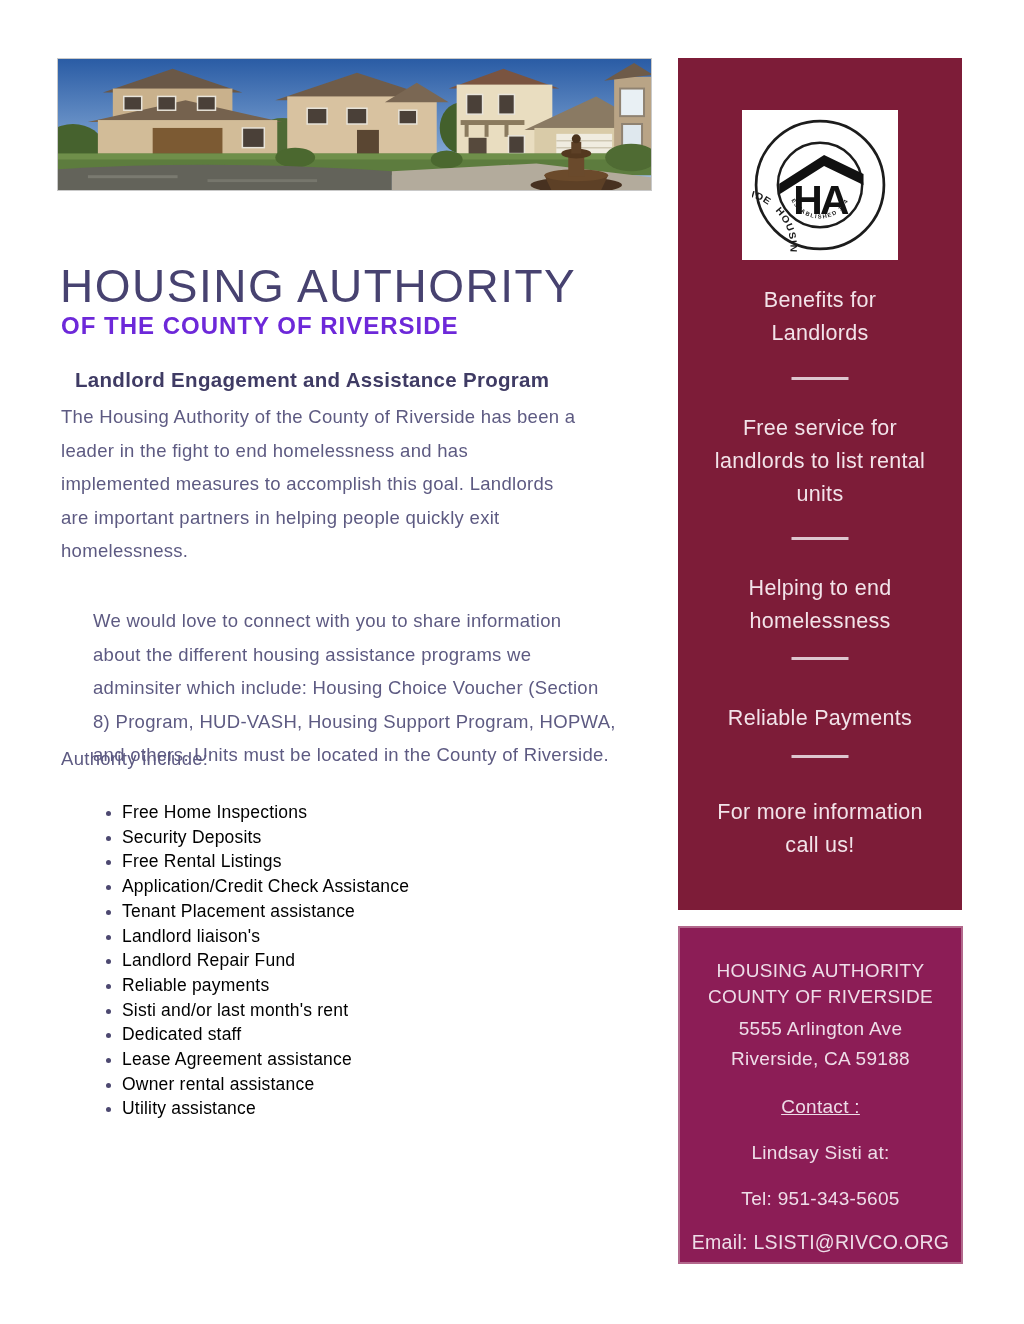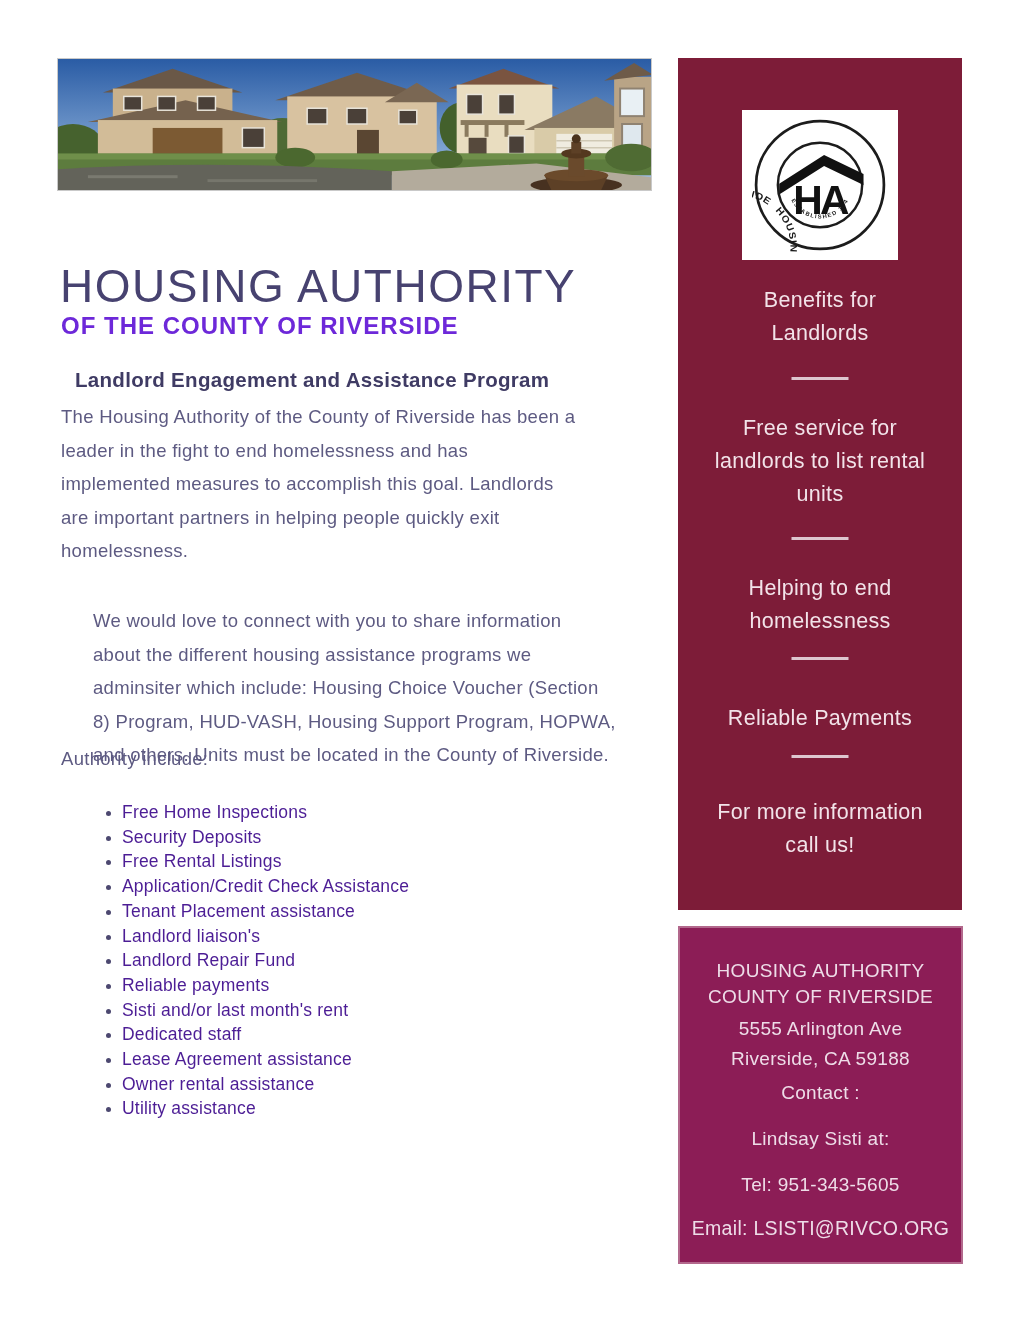--- a/index.html
+++ b/index.html
@@ -42,7 +42,7 @@
   .incentives-list {
     position:absolute; left:96px; top:800px; width:540px;
     list-style:disc; padding-left:26px;
-    font-size:17.5px; letter-spacing:.2px; color:#4c1d95; line-height:24.7px;
+    font-size:17.5px; letter-spacing:.2px; color:#000000; line-height:24.7px;
   }
   .incentives-list li::marker { color:#4c4870; font-size:15px; }
   

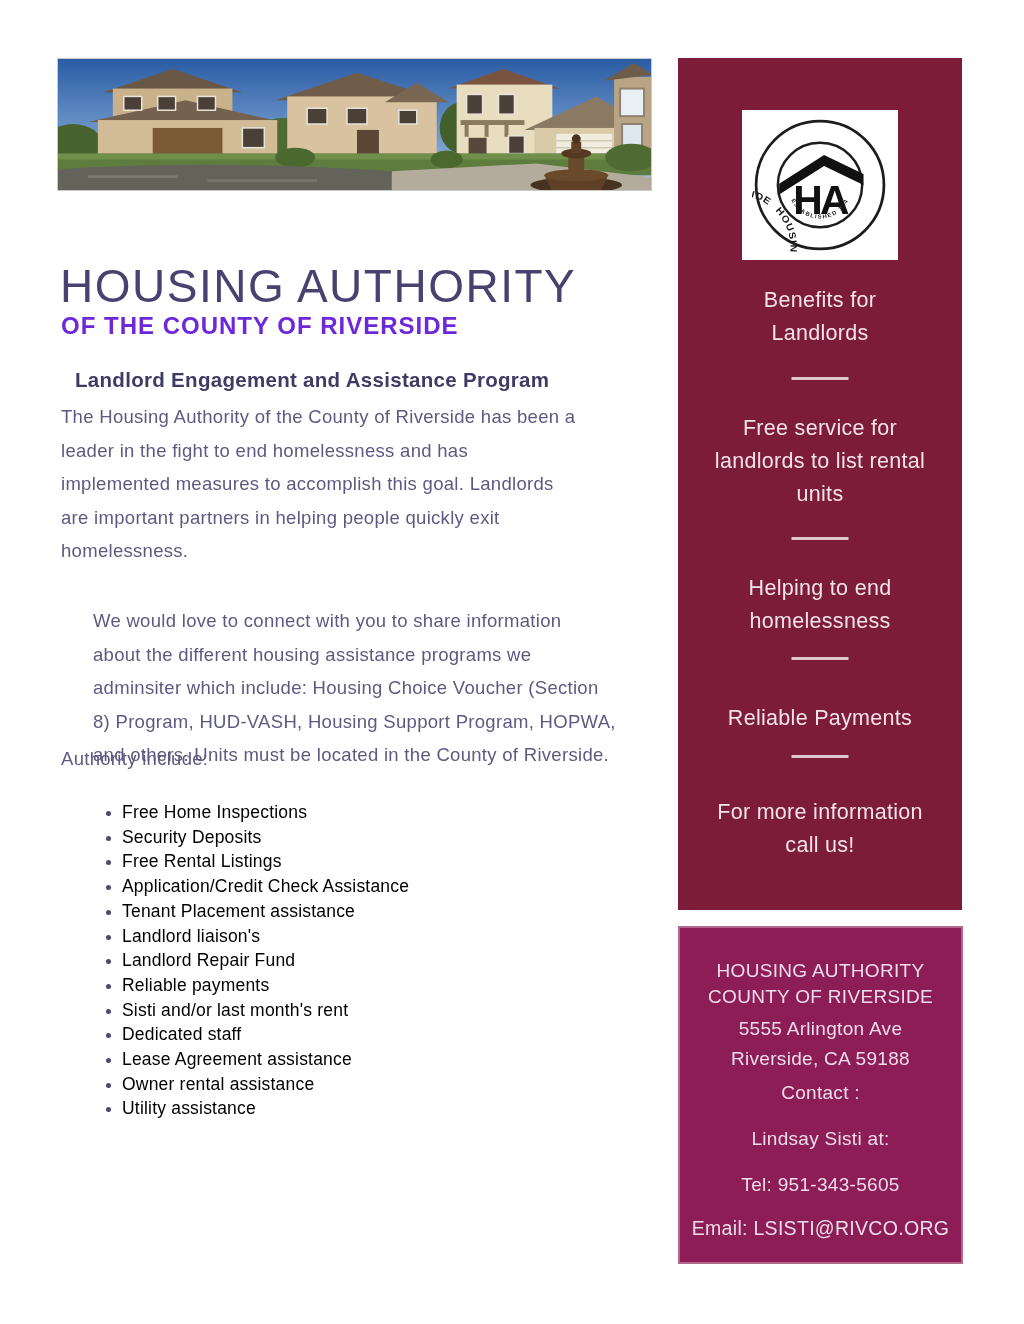--- a/index.html
+++ b/index.html
@@ -82,7 +82,7 @@
   .contact-box .org { line-height:26px; }
   .contact-box .addr1 { margin-top:8px; }
   .contact-box .addr2 { margin-top:8px; }
-  .contact-box .contact-label { margin-top:12px; }
+  .contact-box .contact-label { margin-top:26px;text-decoration:underline; }
   .contact-box .contact-name { margin-top:24px; }
   .contact-box .phone { margin-top:24px; }
   .contact-box .email { margin-top:21px; font-size:19.5px; }

